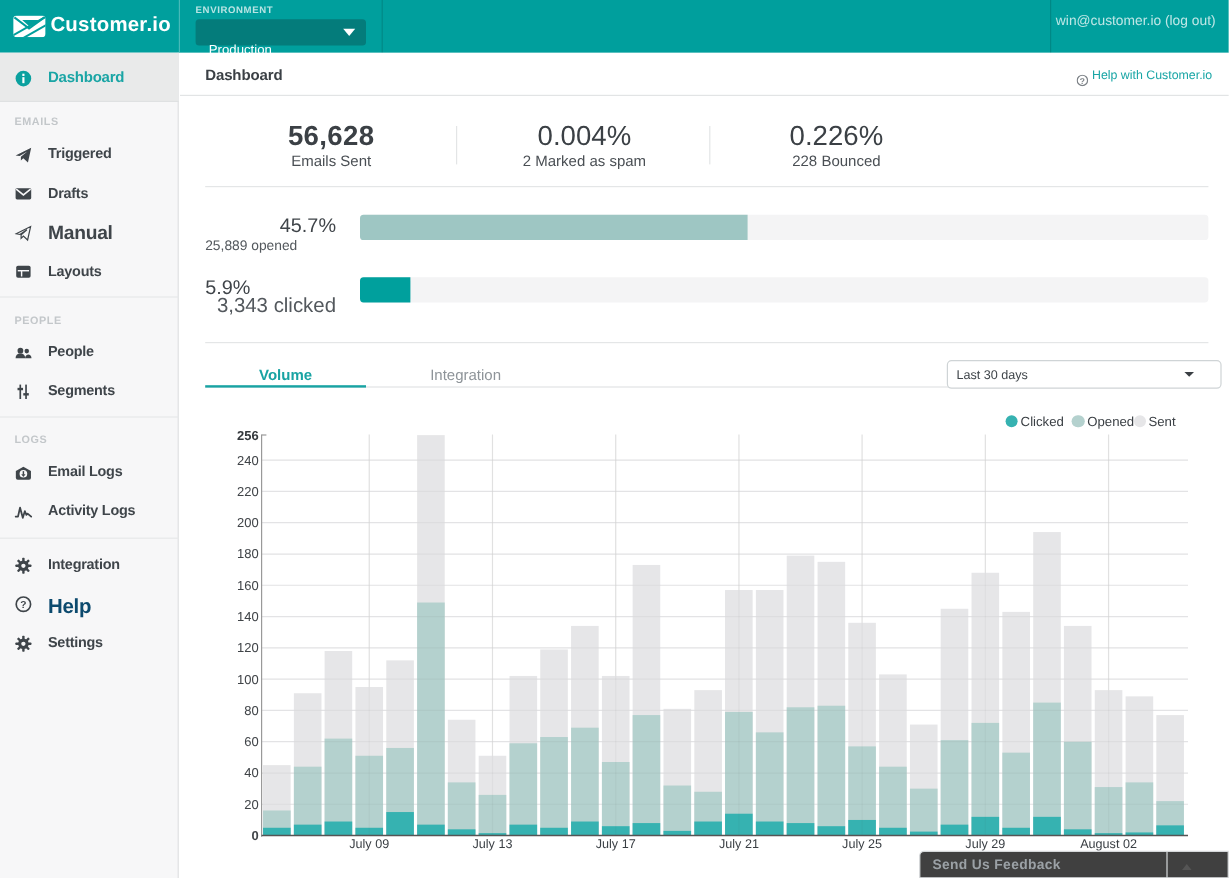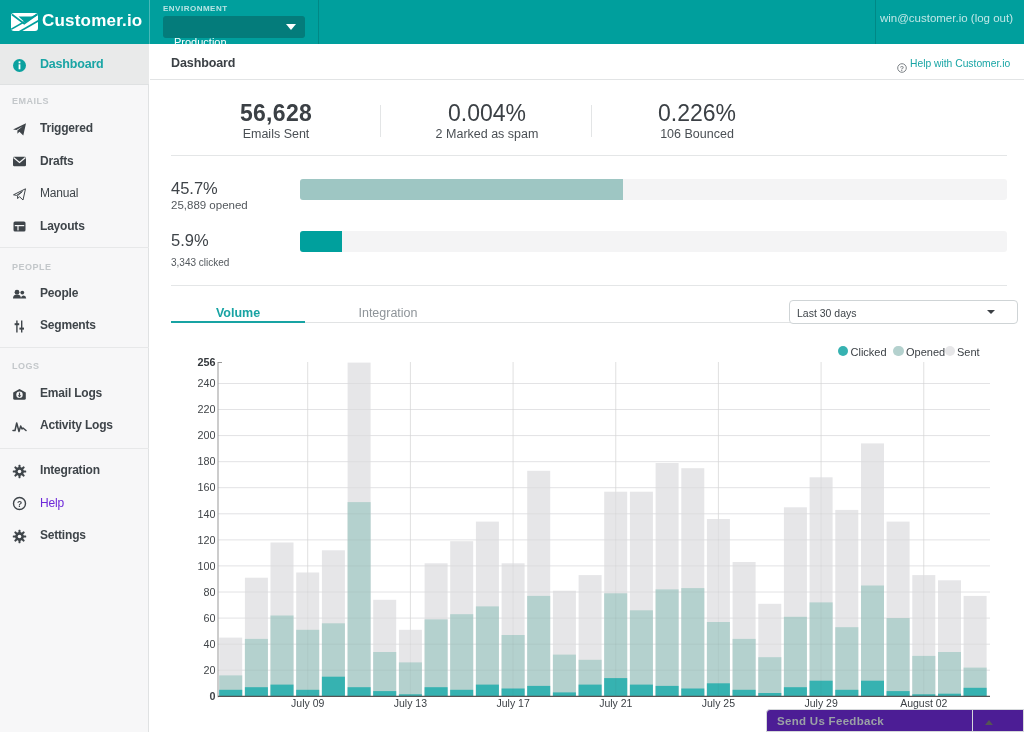--- a/index.html
+++ b/index.html
@@ -54,7 +54,7 @@
   <div class="abs" style="left:487px;top:100px;transform:translateX(-50%);font-size:23px;color:#3b4045">0.004%</div>
   <div class="abs" style="left:487px;top:127px;transform:translateX(-50%);font-size:12.5px;color:#4a4f54">2 Marked as spam</div>
   <div class="abs" style="left:697px;top:100px;transform:translateX(-50%);font-size:23px;color:#3b4045">0.226%</div>
-  <div class="abs" style="left:697px;top:127px;transform:translateX(-50%);font-size:12.5px;color:#4a4f54">106 Bounced</div>
+  <div class="abs" style="left:697px;top:127px;transform:translateX(-50%);font-size:12.5px;color:#4a4f54">228 Bounced</div>
   <div class="abs" style="left:380px;top:105px;width:1px;height:32px;background:#e3e5e6"></div>
   <div class="abs" style="left:591px;top:105px;width:1px;height:32px;background:#e3e5e6"></div>
   <div class="abs" style="left:171px;top:155px;width:836px;height:1px;background:#e4e6e7"></div>

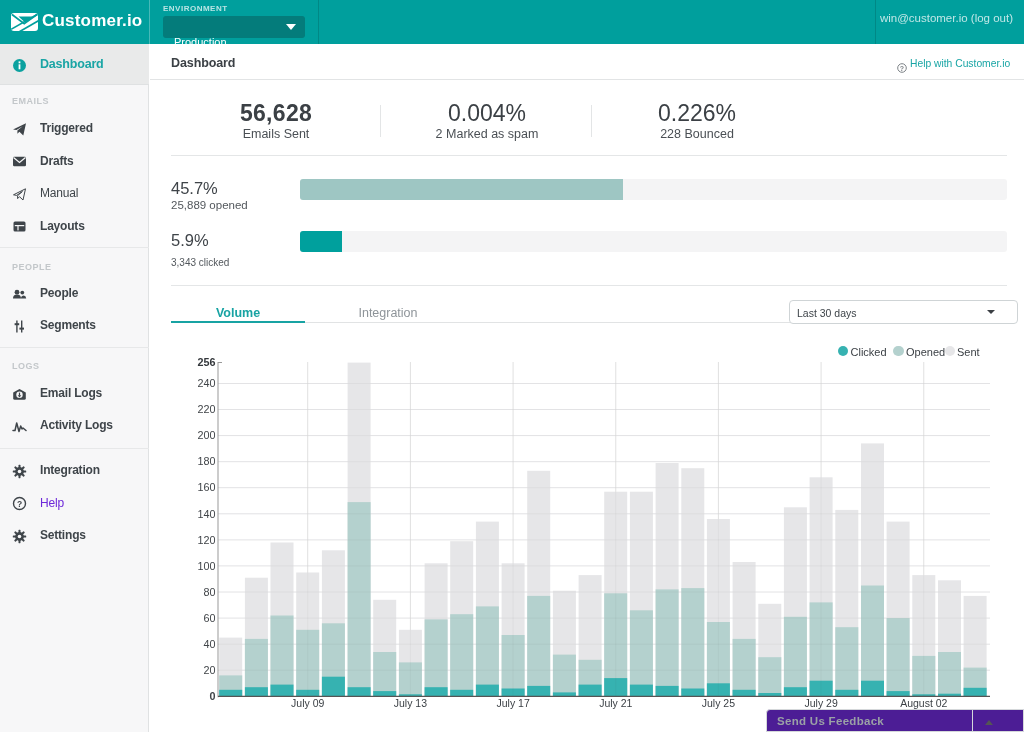--- a/index.html
+++ b/index.html
@@ -271,7 +271,7 @@
 <div style="position:absolute;left:12px;top:142.5px;width:15px;height:15px"><svg width="15" height="15" viewBox="0 0 15 15" xmlns="http://www.w3.org/2000/svg">
         <path d="M1.5 7.8 L13.5 1.8 L11 13 L7.5 9.7 L5.6 11.6 L5.6 8.7 L10.4 4.5 L4.6 8.4 Z" fill="none" stroke="#3f454a" stroke-width="1"></path>
       </svg></div>
-    <div style="position:absolute;left:40px;top:142px;font-size:12px;font-weight:normal;color:#3f454a;letter-spacing:-.2px">Manual</div>
+    <div style="position:absolute;left:40px;top:142px;font-size:16px;font-weight:bold;color:#3f454a;letter-spacing:-.2px">Manual</div>
 <div style="position:absolute;left:12px;top:175.0px;width:15px;height:15px"><svg width="15" height="15" viewBox="0 0 15 15" xmlns="http://www.w3.org/2000/svg">
         <rect x="1.5" y="2.5" width="12" height="10" rx="1.5" fill="#3f454a"></rect>
         <rect x="2.8" y="6" width="9.4" height="1.2" fill="#f7f7f8"></rect>

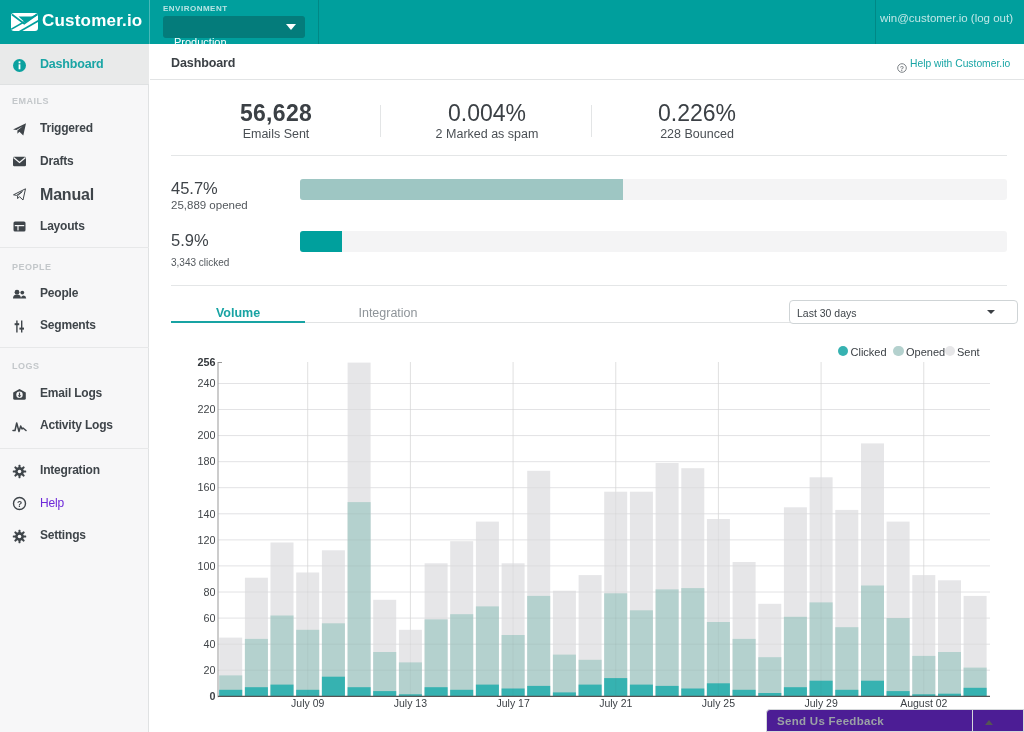--- a/index.html
+++ b/index.html
@@ -59,7 +59,7 @@
   <div class="abs" style="left:591px;top:105px;width:1px;height:32px;background:#e3e5e6"></div>
   <div class="abs" style="left:171px;top:155px;width:836px;height:1px;background:#e4e6e7"></div>
 
-  <div class="abs" style="left:171px;top:179px;width:109px;font-size:16.5px;color:#3f4449">45.7%</div>
+  <div class="abs" style="left:171px;top:179px;width:109px;text-align:right;font-size:16.5px;color:#3f4449">45.7%</div>
   <div class="abs" style="left:171px;top:199px;width:109px;text-align:left;font-size:11.5px;color:#53585d">25,889 opened</div>
   <div class="abs" style="left:300px;top:178.5px;width:707px;height:21.5px;background:#f4f4f5;border-radius:3px"></div>
   <div class="abs" style="left:300px;top:178.5px;width:323px;height:21.5px;background:#9ec6c3;border-radius:3px 0 0 3px"></div>

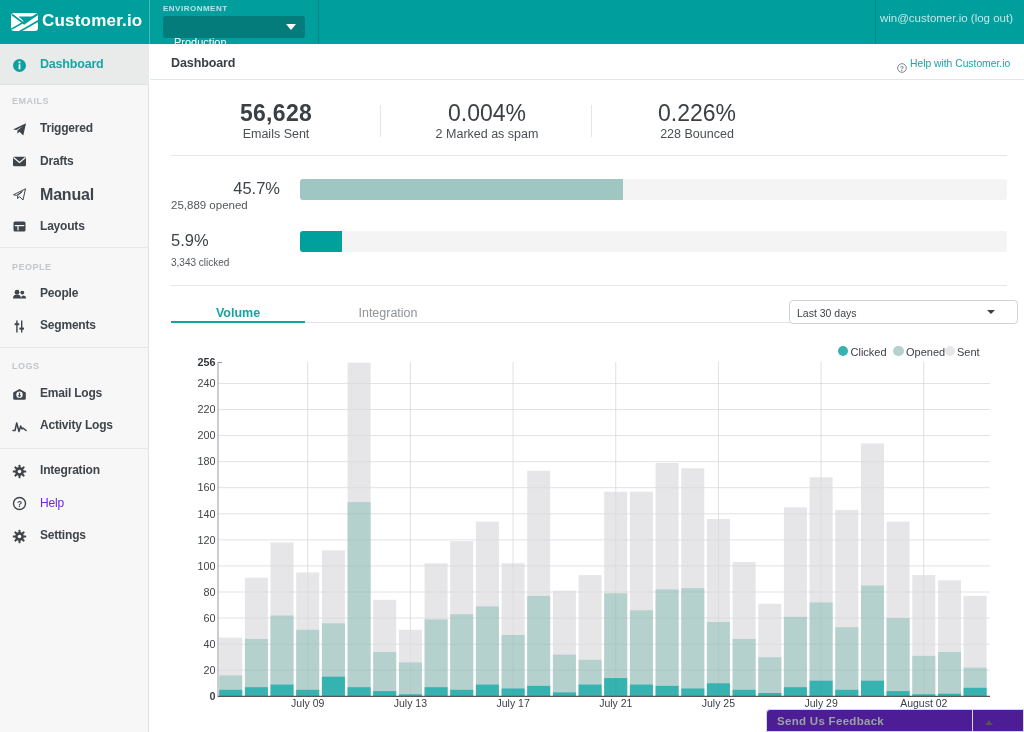--- a/index.html
+++ b/index.html
@@ -65,7 +65,7 @@
   <div class="abs" style="left:300px;top:178.5px;width:323px;height:21.5px;background:#9ec6c3;border-radius:3px 0 0 3px"></div>
 
   <div class="abs" style="left:171px;top:231px;width:109px;font-size:16.5px;color:#3f4449">5.9%</div>
-  <div class="abs" style="left:171px;top:257px;width:109px;font-size:10px;color:#53585d">3,343 clicked</div>
+  <div class="abs" style="left:171px;top:245px;width:109px;text-align:right;font-size:17px;color:#53585d">3,343 clicked</div>
   <div class="abs" style="left:300px;top:230.5px;width:707px;height:21.5px;background:#f4f4f5;border-radius:3px"></div>
   <div class="abs" style="left:300px;top:230.5px;width:42px;height:21.5px;background:#00a09d;border-radius:3px 0 0 3px"></div>
 

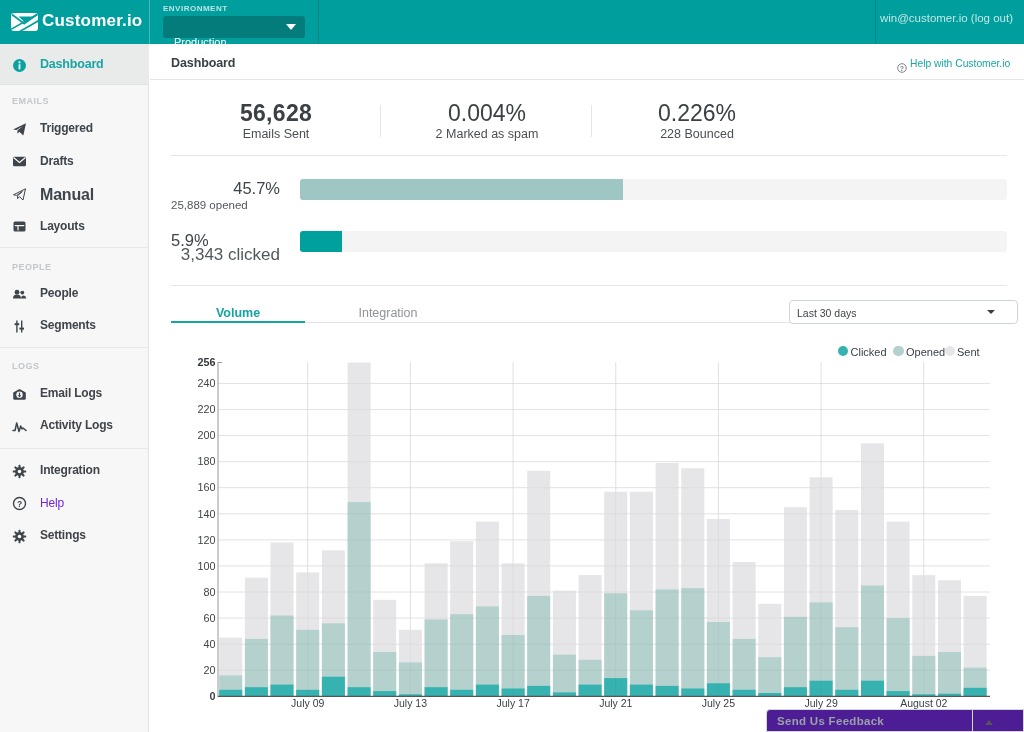--- a/index.html
+++ b/index.html
@@ -325,7 +325,7 @@
         <circle cx="7.5" cy="7.5" r="6" fill="none" stroke="#3f454a" stroke-width="1.4"></circle>
         <text x="7.5" y="10.6" text-anchor="middle" font-family="Liberation Sans, sans-serif" font-size="8.5" font-weight="bold" fill="#3f454a">?</text>
       </svg></div>
-    <div style="position:absolute;left:40px;top:451.5px;font-size:12px;font-weight:normal;color:#6d28d9;letter-spacing:-.2px">Help</div>
+    <div style="position:absolute;left:40px;top:451.5px;font-size:17px;font-weight:bold;color:#0c4a6e;letter-spacing:-.2px">Help</div>
 <div style="position:absolute;left:12px;top:484.5px;width:15px;height:15px"><svg width="15" height="15" viewBox="0 0 15 15" xmlns="http://www.w3.org/2000/svg">
         <rect x="6.5" y="0.8" width="2" height="3.4" rx="0.6" fill="#3f454a" transform="rotate(0 7.5 7.5)"></rect>
         <rect x="6.5" y="0.8" width="2" height="3.4" rx="0.6" fill="#3f454a" transform="rotate(45 7.5 7.5)"></rect>

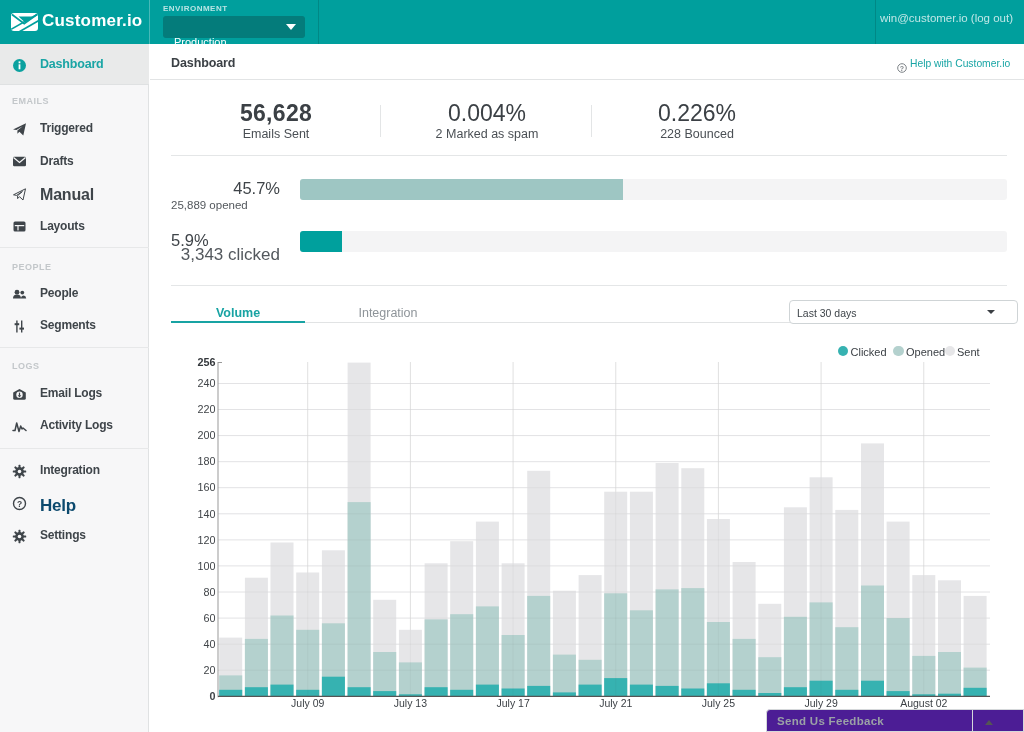--- a/index.html
+++ b/index.html
@@ -244,7 +244,7 @@
 <text x="923.8" y="706.5" text-anchor="middle" font-size="10.5" fill="#3a3f44" font-family="Liberation Sans, sans-serif">August 02</text>
 </svg>
 
-<div class="abs" style="left:766px;top:709px;width:258px;height:23px;background:#4c1d95;border:1px solid #d5d8da;border-radius:4px 0 0 0">
+<div class="abs" style="left:766px;top:709px;width:258px;height:23px;background:#404040;border:1px solid #d5d8da;border-radius:4px 0 0 0">
   <div class="abs" style="left:10px;top:5px;font-size:11.5px;font-weight:bold;color:#9ba1a6;letter-spacing:.3px">Send Us Feedback</div>
   <div class="abs" style="left:205px;top:0;width:1px;height:23px;background:#d5d8da"></div>
   <div class="abs" style="left:218px;top:9.5px;width:0;height:0;border-left:4.5px solid transparent;border-right:4.5px solid transparent;border-bottom:5px solid #555"></div>

